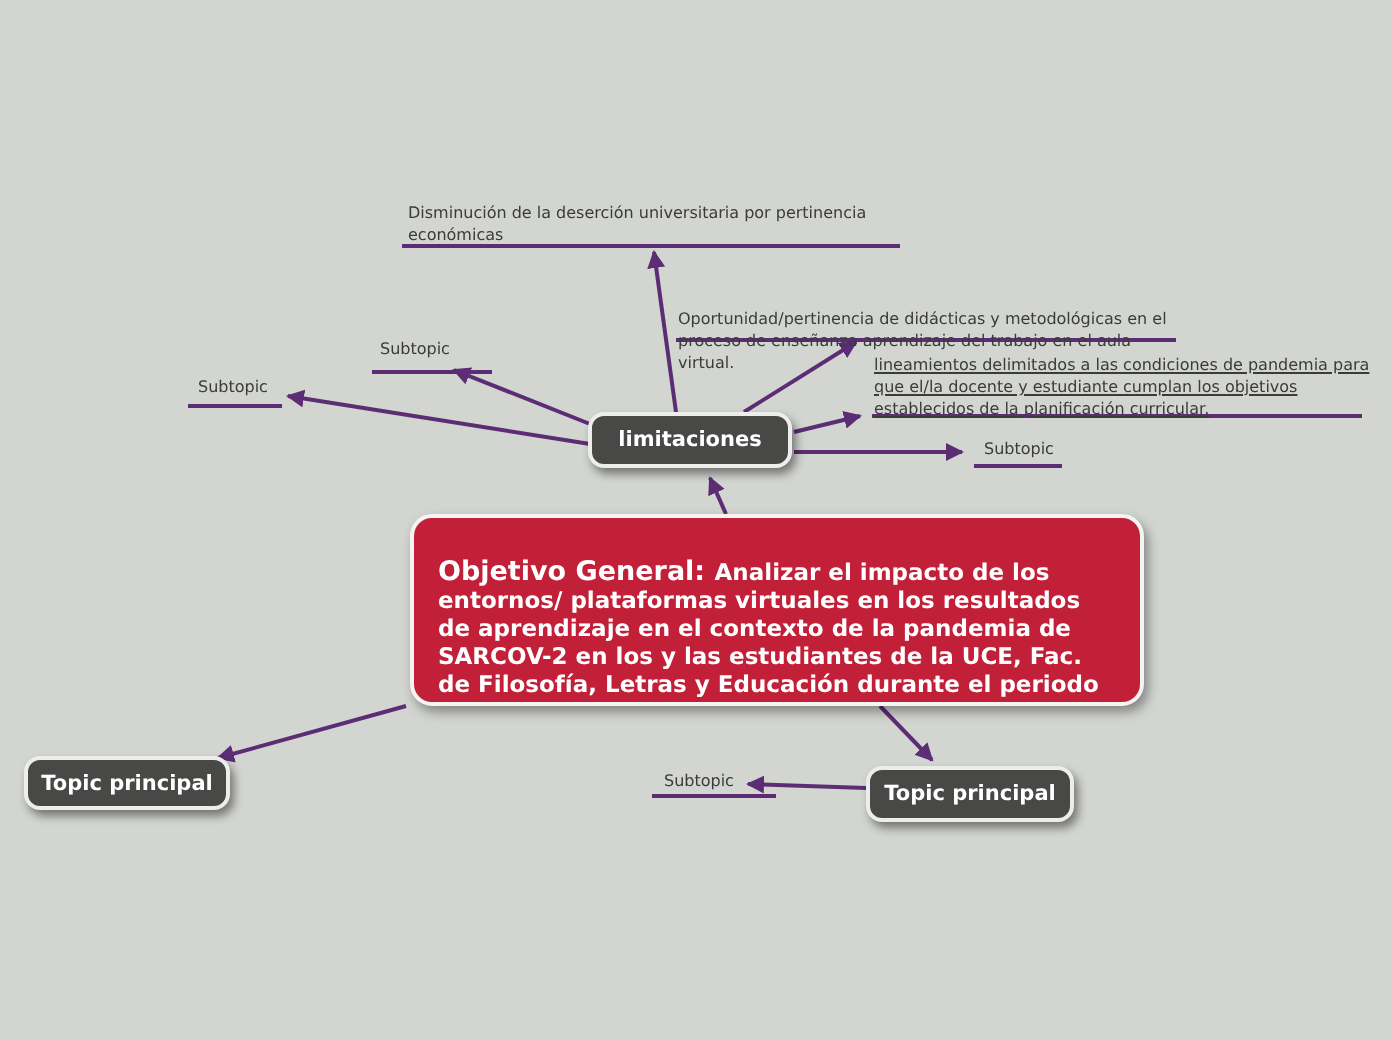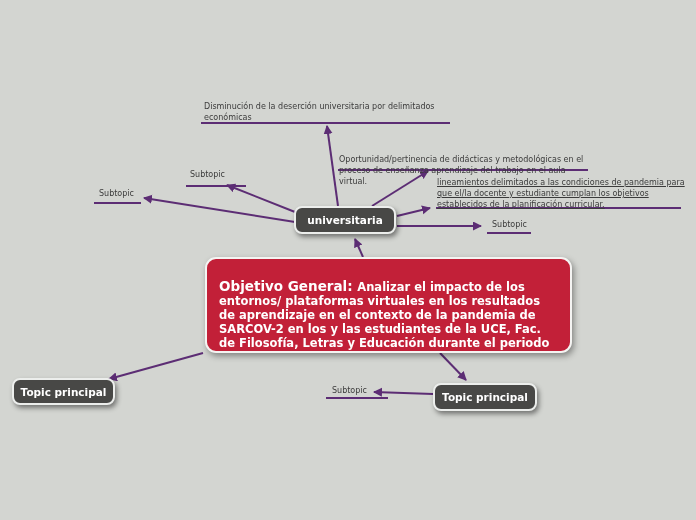--- a/index.html
+++ b/index.html
@@ -84,7 +84,7 @@
   <line class="connector" x1="433" y1="394" x2="374" y2="392" marker-end="url(#arrowhead)"></line>
 </svg>
 
-<div class="note" id="note-dropout">Disminución de la deserción universitaria por delimitados económicas</div>
+<div class="note" id="note-dropout">Disminución de la deserción universitaria por pertinencia económicas</div>
 <div class="note" id="note-opportunity">Oportunidad/pertinencia de didácticas y metodológicas en el proceso de enseñanza aprendizaje del trabajo en el aula virtual.</div>
 <div class="note" id="note-guidelines">lineamientos delimitados a las condiciones de pandemia  para que el/la docente y estudiante cumplan los objetivos establecidos de la planificación curricular.</div>
 

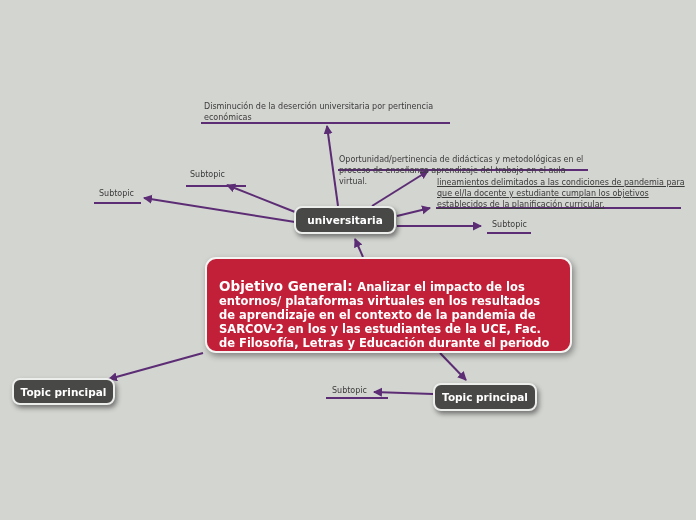--- a/index.html
+++ b/index.html
@@ -94,7 +94,7 @@
 <div class="subtopic" id="subtopic-bottom">Subtopic</div>
 
 <div class="dark-node" id="node-consecuencias">
-  <span>universitaria</span>
+  <span>limitaciones</span>
 </div>
 
 <div class="red-node" id="node-central">

